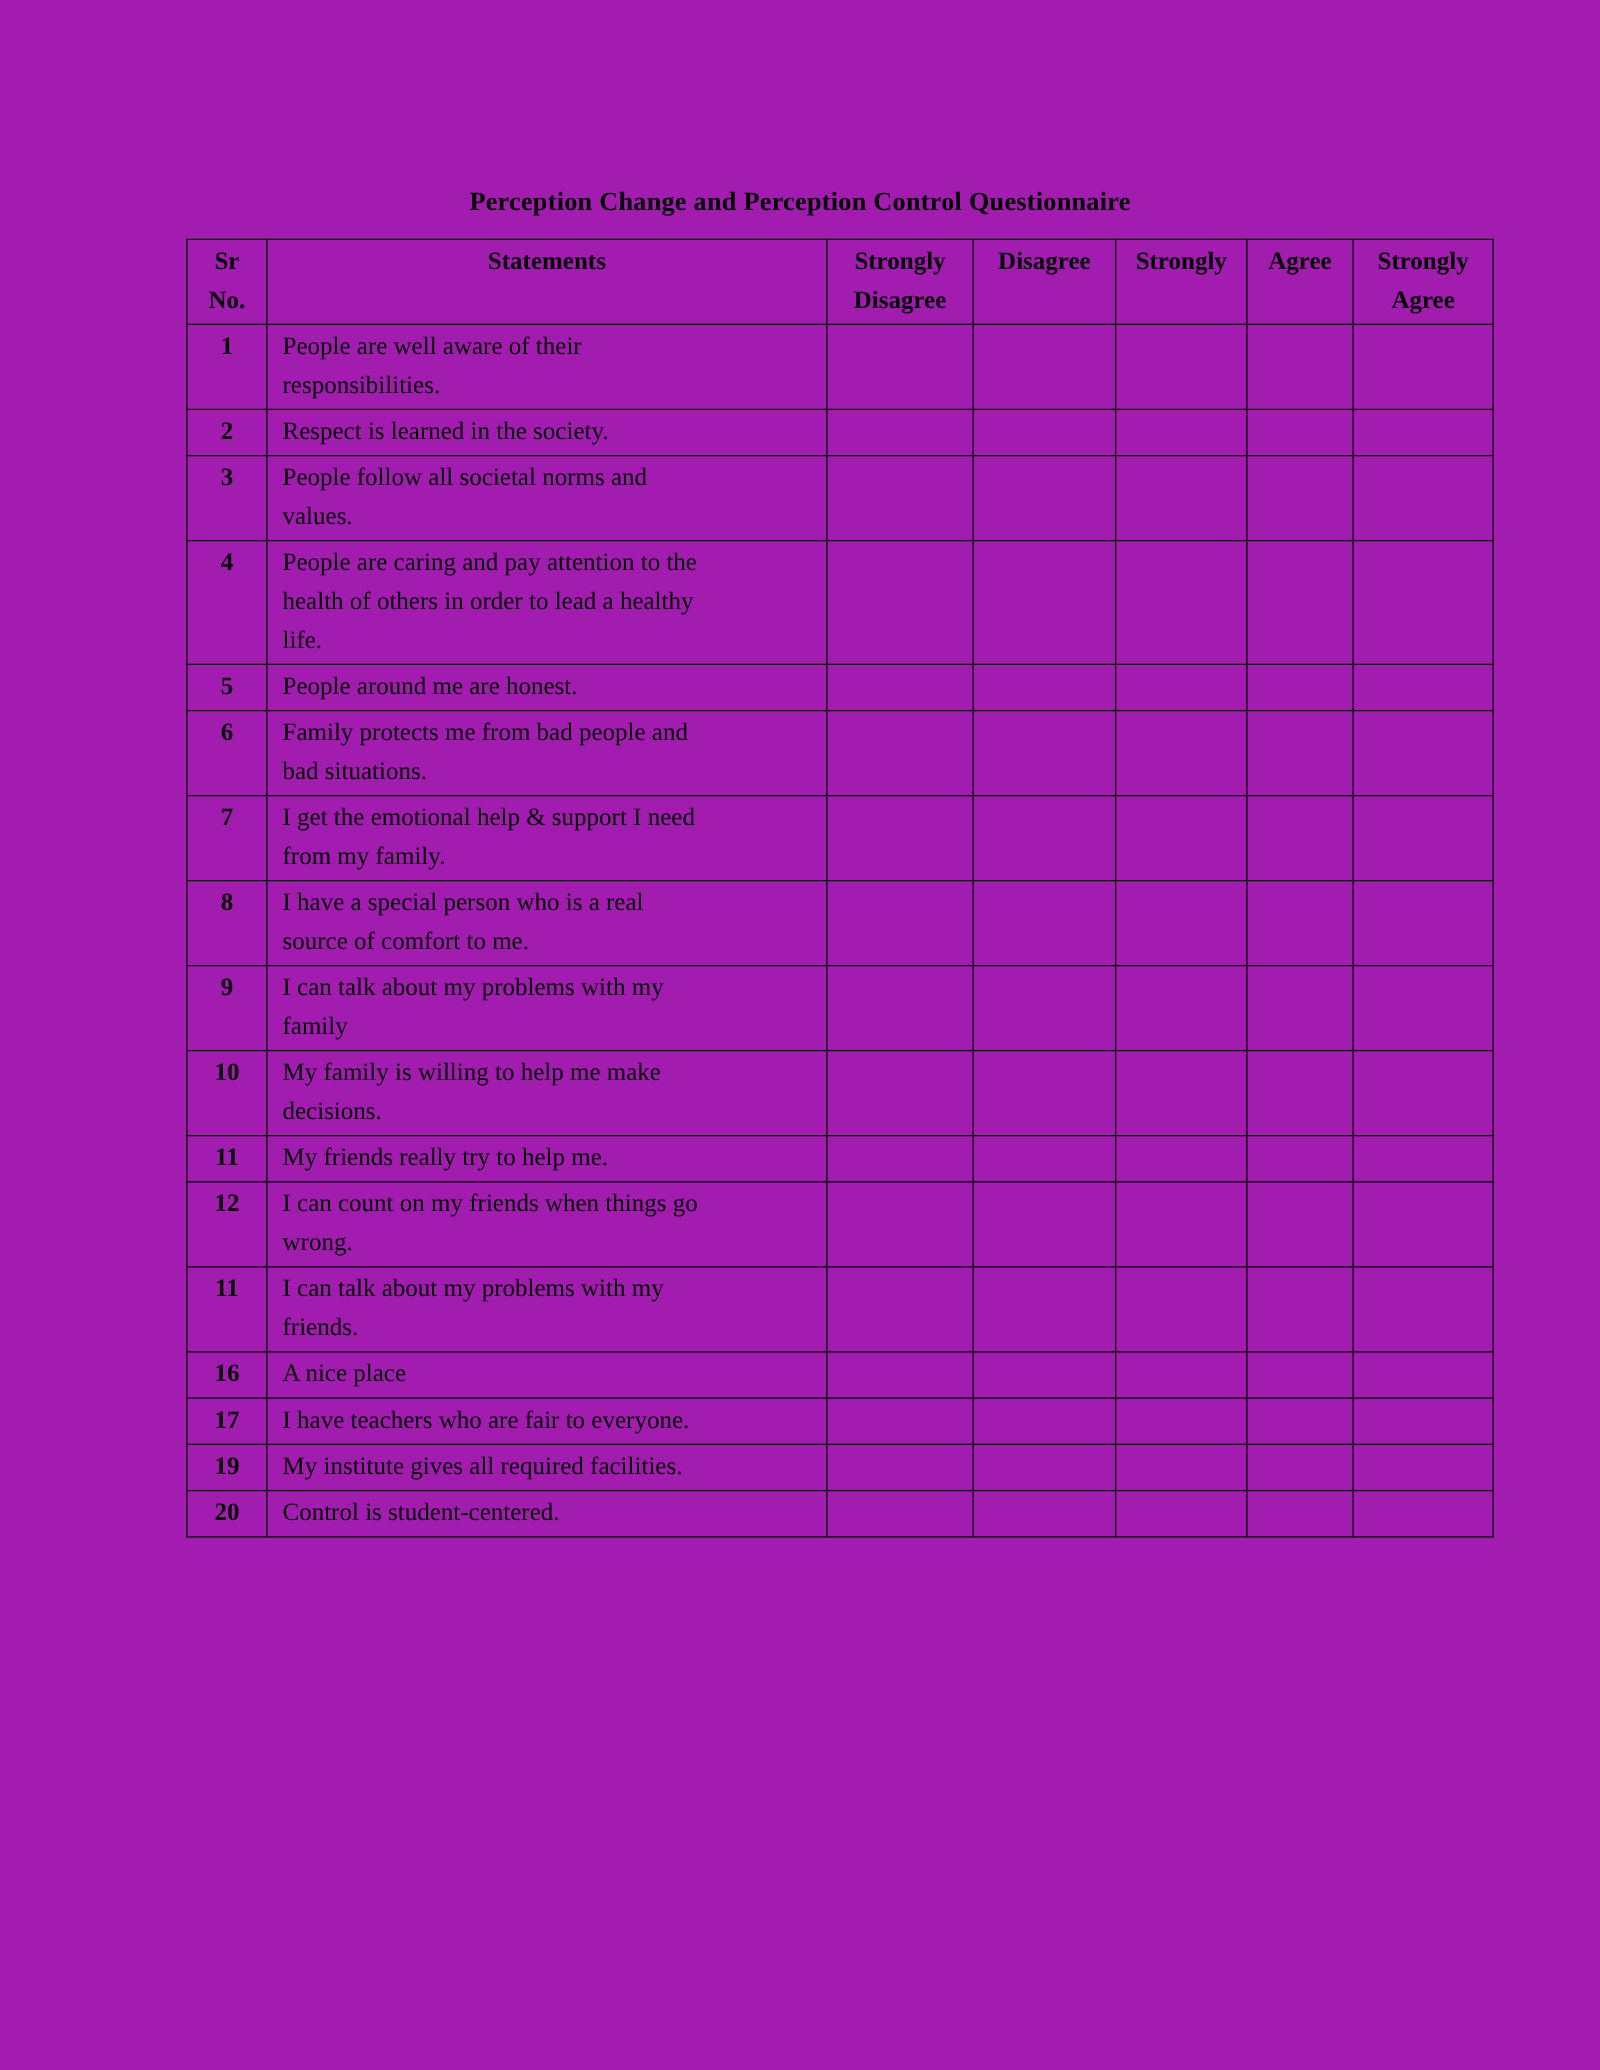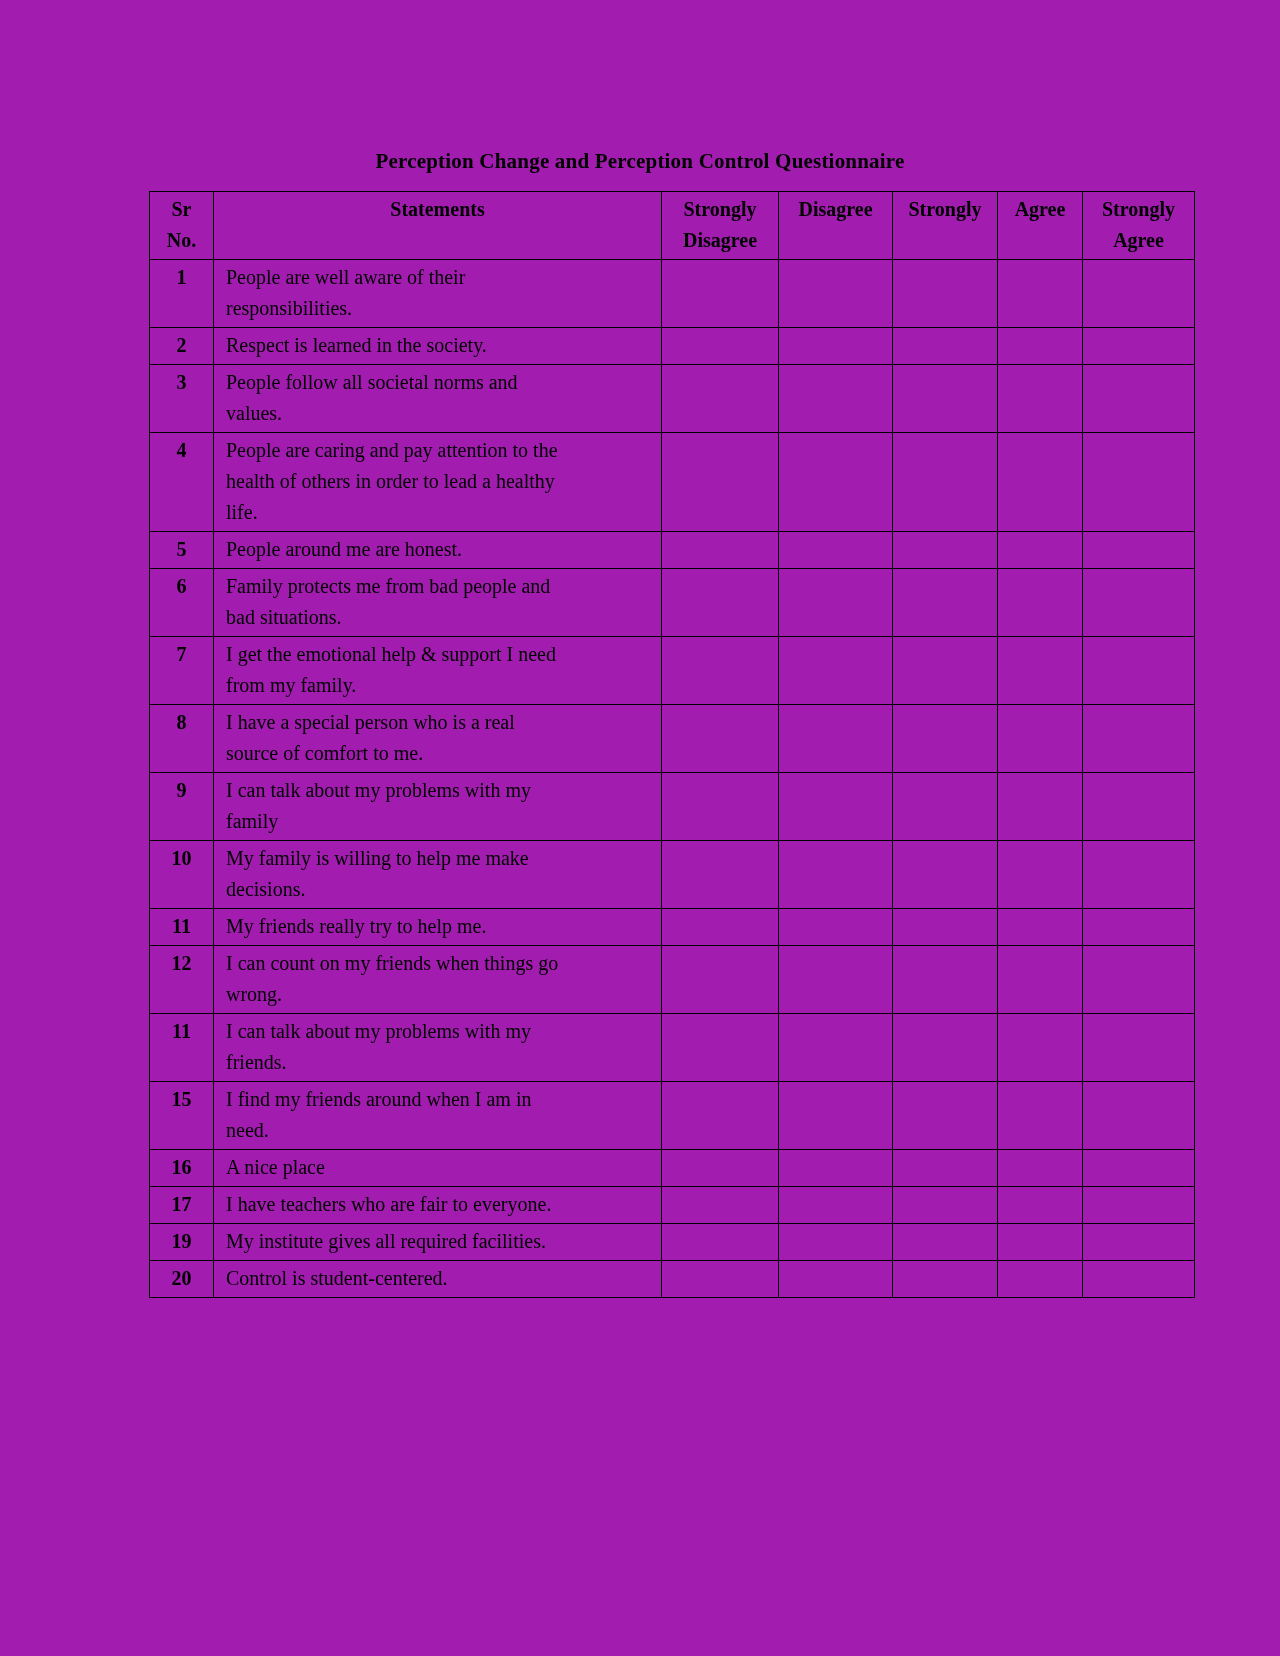--- a/index.html
+++ b/index.html
@@ -223,16 +223,6 @@
           <td class="ans"></td>
         </tr>
         <tr class="data-row">
-          <td class="sr">15</td>
-          <td class="stmt">I find my friends around when I am in
-need.</td>
-          <td class="ans"></td>
-          <td class="ans"></td>
-          <td class="ans"></td>
-          <td class="ans"></td>
-          <td class="ans"></td>
-        </tr>
-        <tr class="data-row">
           <td class="sr">16</td>
           <td class="stmt">A nice place</td>
           <td class="ans"></td>

